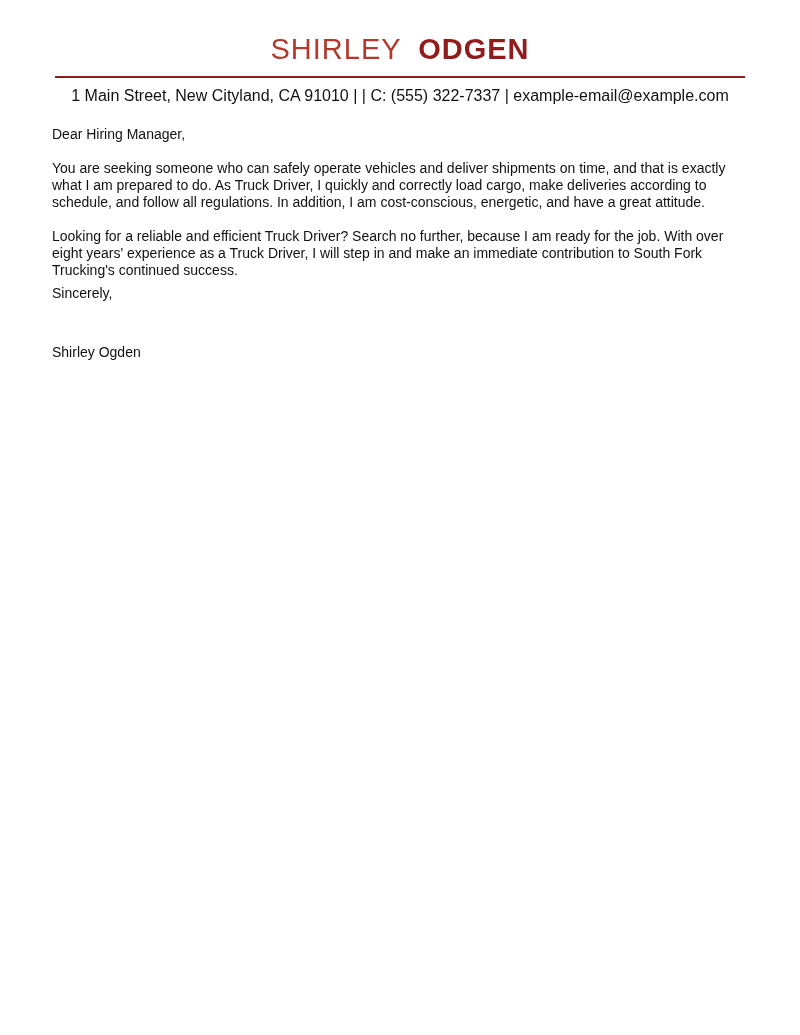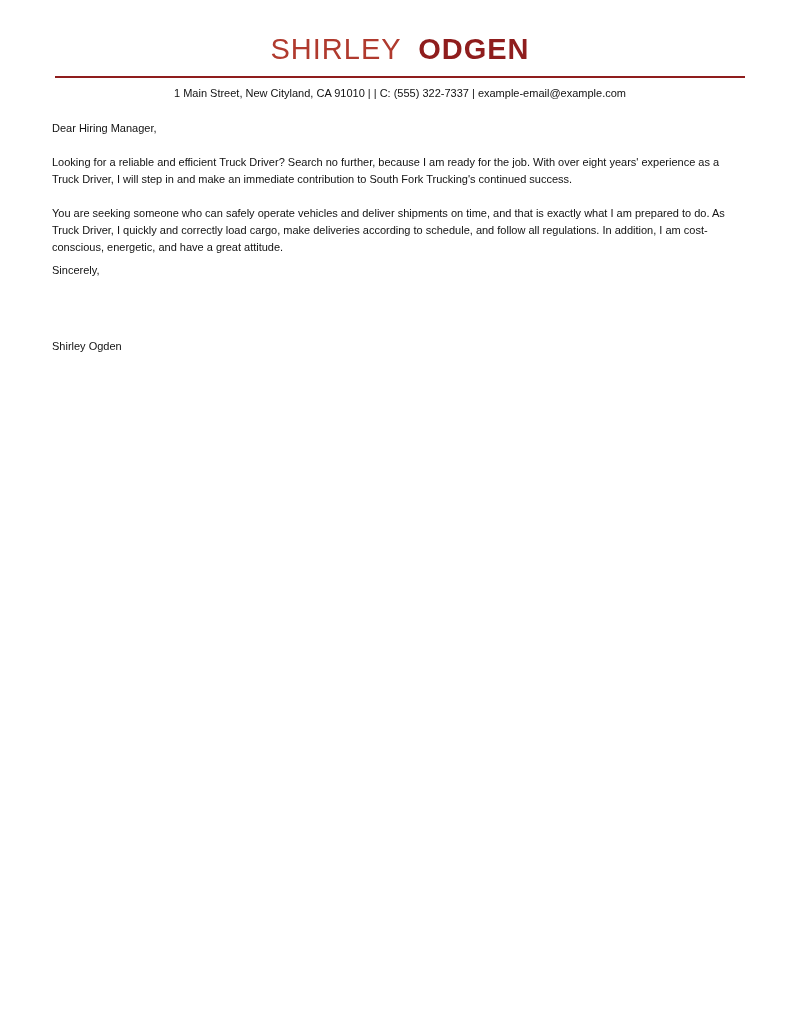--- a/index.html
+++ b/index.html
@@ -52,7 +52,7 @@
   .contact {
     margin-top: 9px;
     text-align: center;
-    font-size: 11px;
+    font-size: 16px;
     color: #111111;
   }
 

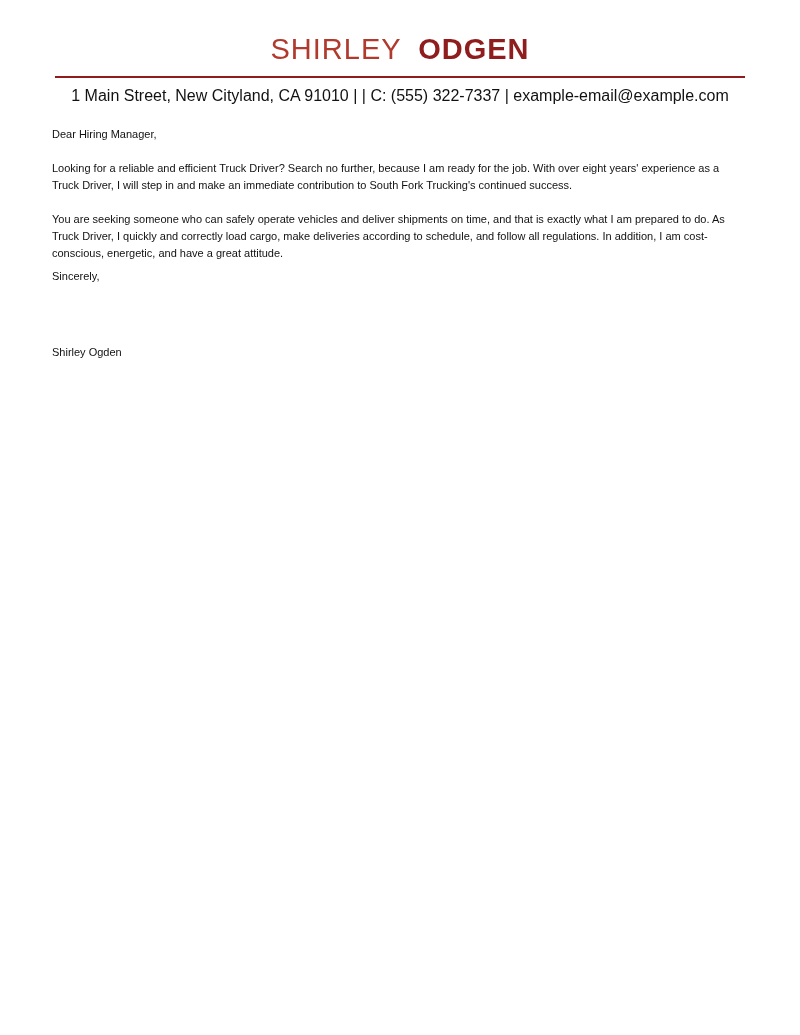--- a/index.html
+++ b/index.html
@@ -62,7 +62,7 @@
     padding-left: 0;
     margin-left: 52px;
     margin-right: 53px;
-    font-size: 11px;
+    font-size: 14px;
     line-height: 17px;
     color: #111111;
   }

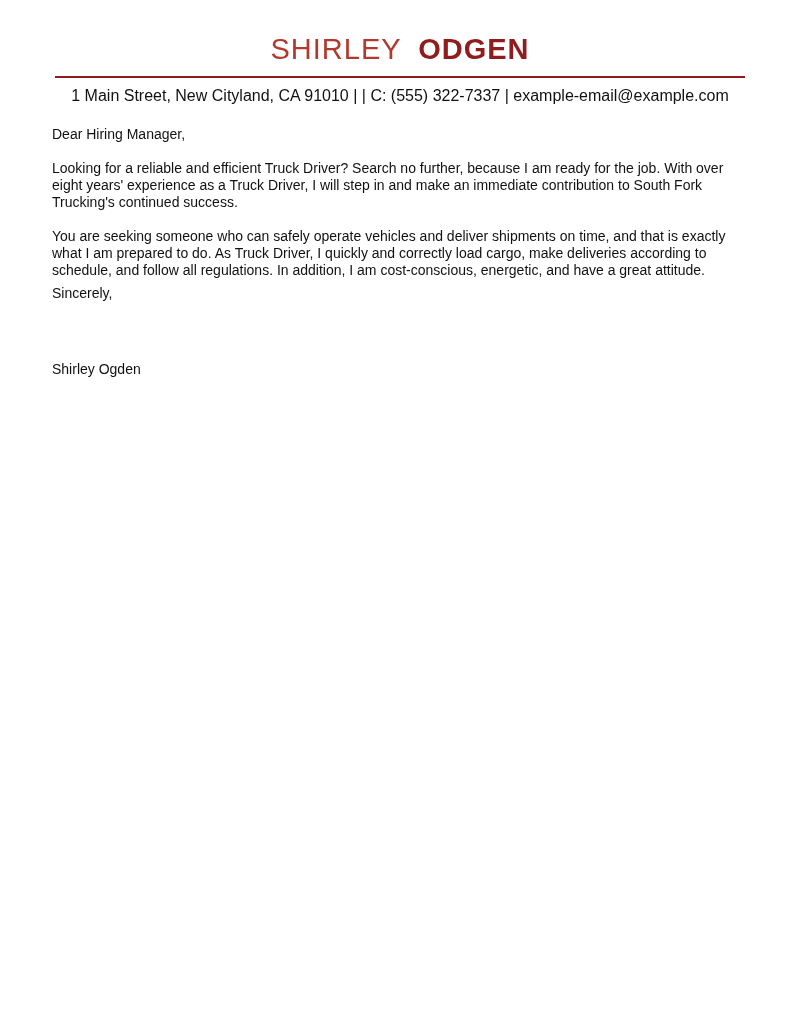--- a/index.html
+++ b/index.html
@@ -99,8 +99,8 @@
 
   <div class="body">
     <p class="salutation">Dear Hiring Manager,</p>
+    <p class="para">You are seeking someone who can safely operate vehicles and deliver shipments on time, and that is exactly what I am prepared to do. As Truck Driver, I quickly and correctly load cargo, make deliveries according to schedule, and follow all regulations. In addition, I am cost-conscious, energetic, and have a great attitude.</p>
     <p class="para">Looking for a reliable and efficient Truck Driver? Search no further, because I am ready for the job. With over eight years' experience as a Truck Driver, I will step in and make an immediate contribution to South Fork Trucking's continued success.</p>
-    <p class="para">You are seeking someone who can safely operate vehicles and deliver shipments on time, and that is exactly what I am prepared to do. As Truck Driver, I quickly and correctly load cargo, make deliveries according to schedule, and follow all regulations. In addition, I am cost-conscious, energetic, and have a great attitude.</p>
     <p class="closing">Sincerely,</p>
     <p class="signature">Shirley Ogden</p>
   </div>

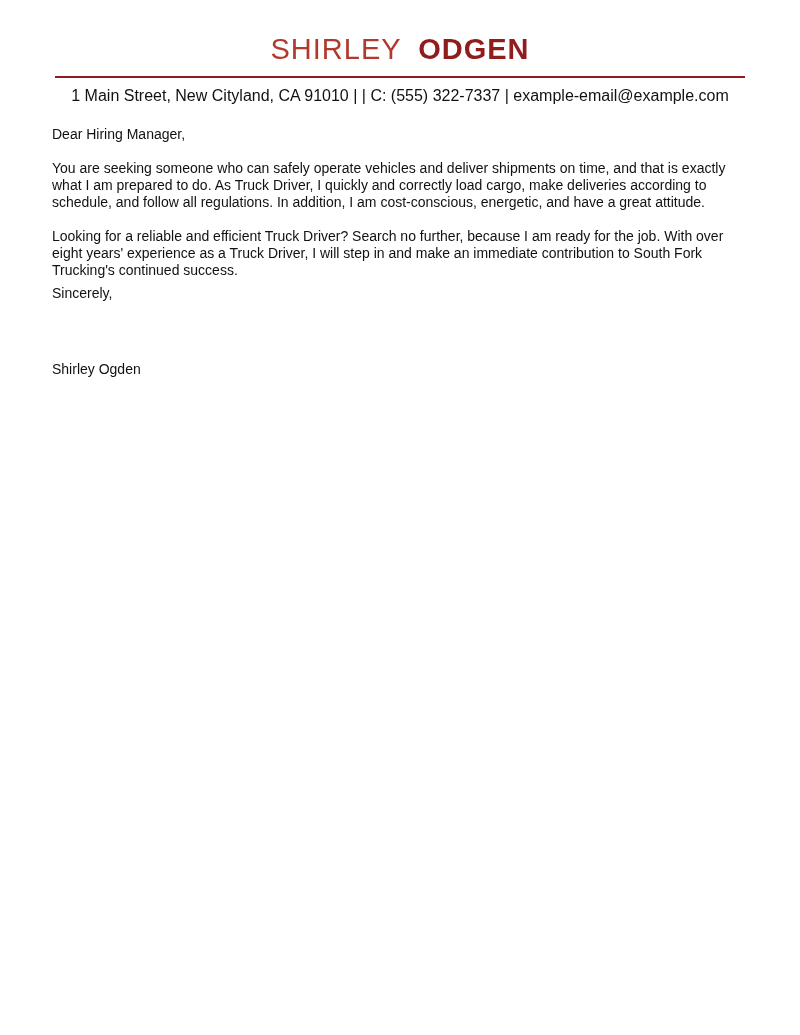--- a/index.html
+++ b/index.html
@@ -80,7 +80,7 @@
   }
 
   .signature {
-    margin-top: 59px;
+    margin-top: 42px;
   }
 </style>
 </head>

